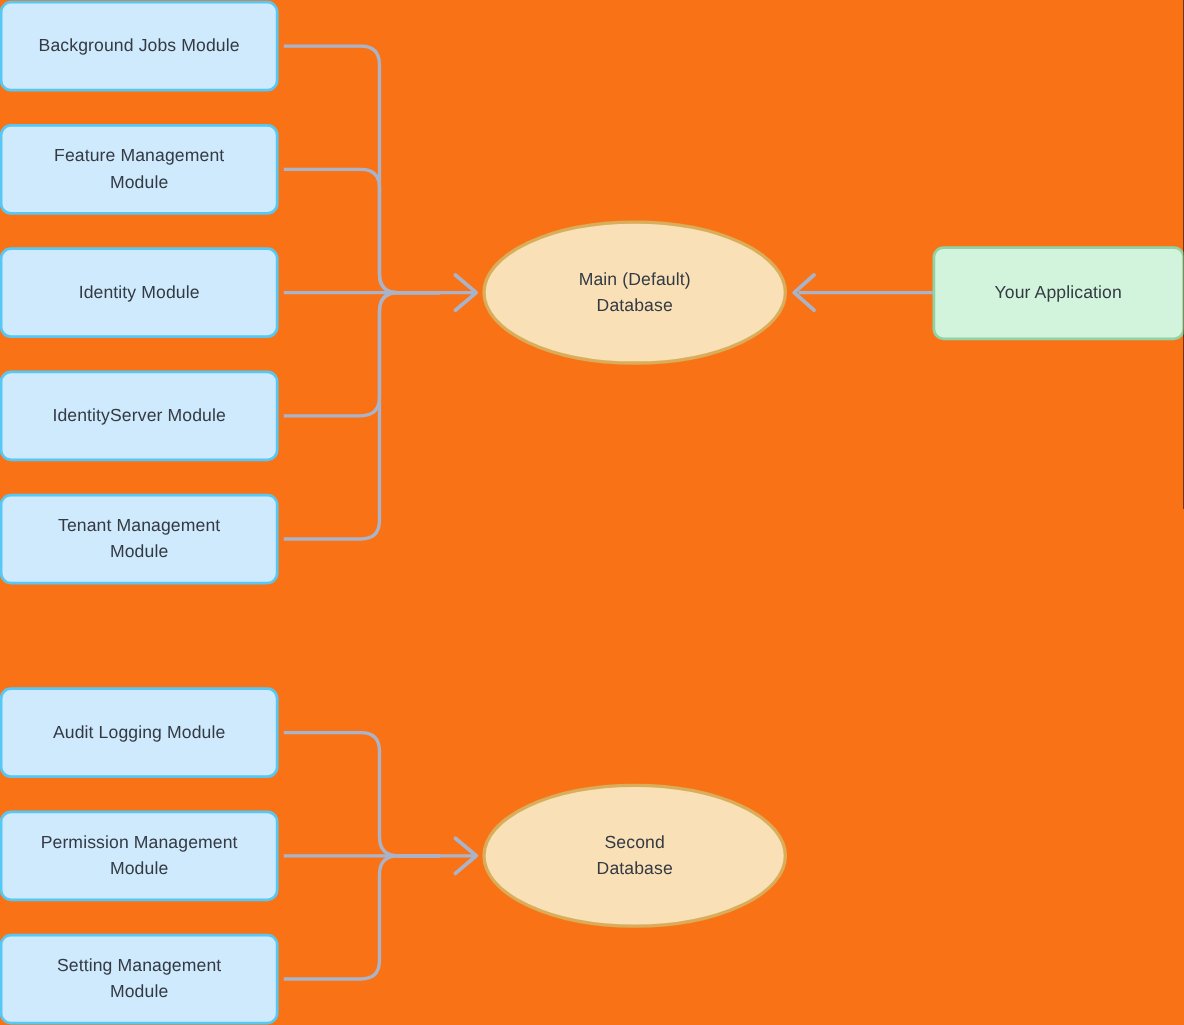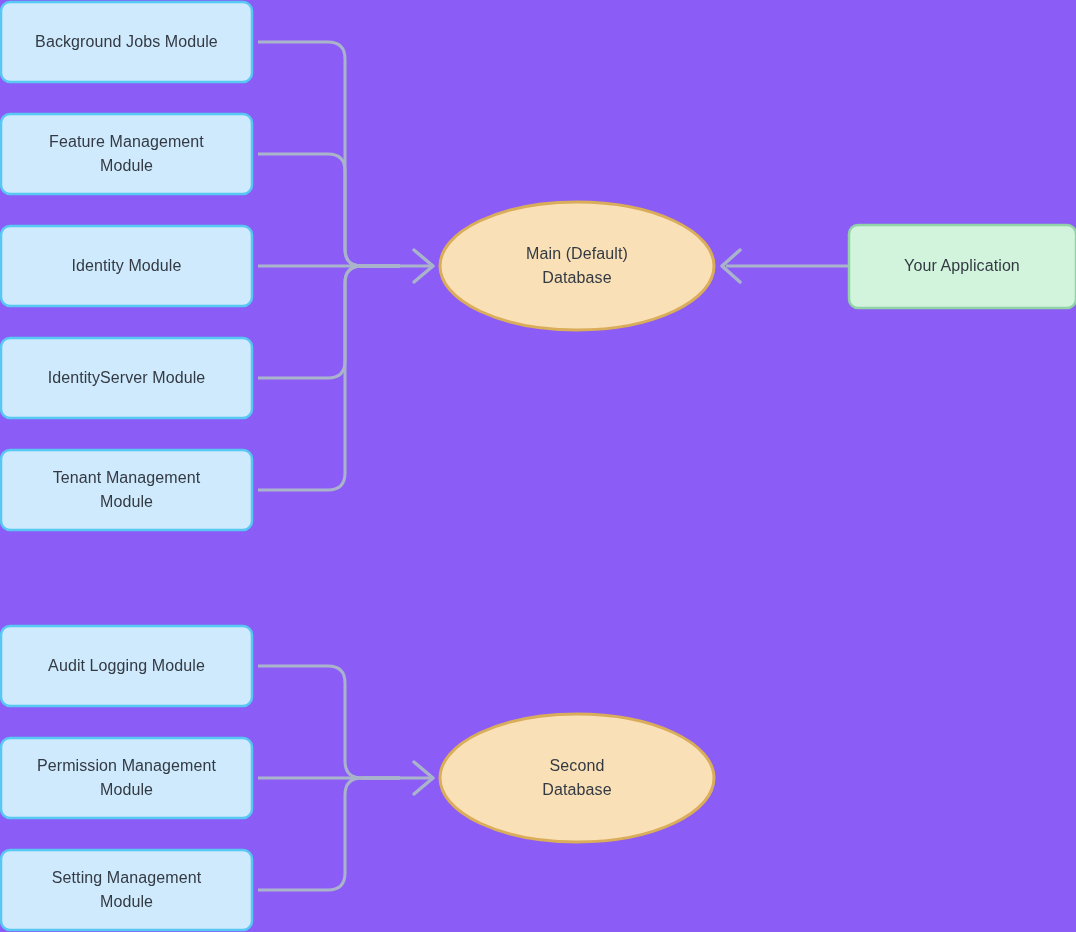--- a/index.html
+++ b/index.html
@@ -18,7 +18,7 @@
     position: relative;
     width: 1076px;
     height: 932px;
-    background: #8b5cf6;
+    background: #f97316;
   }
   svg#diagram-svg {
     display: block;

